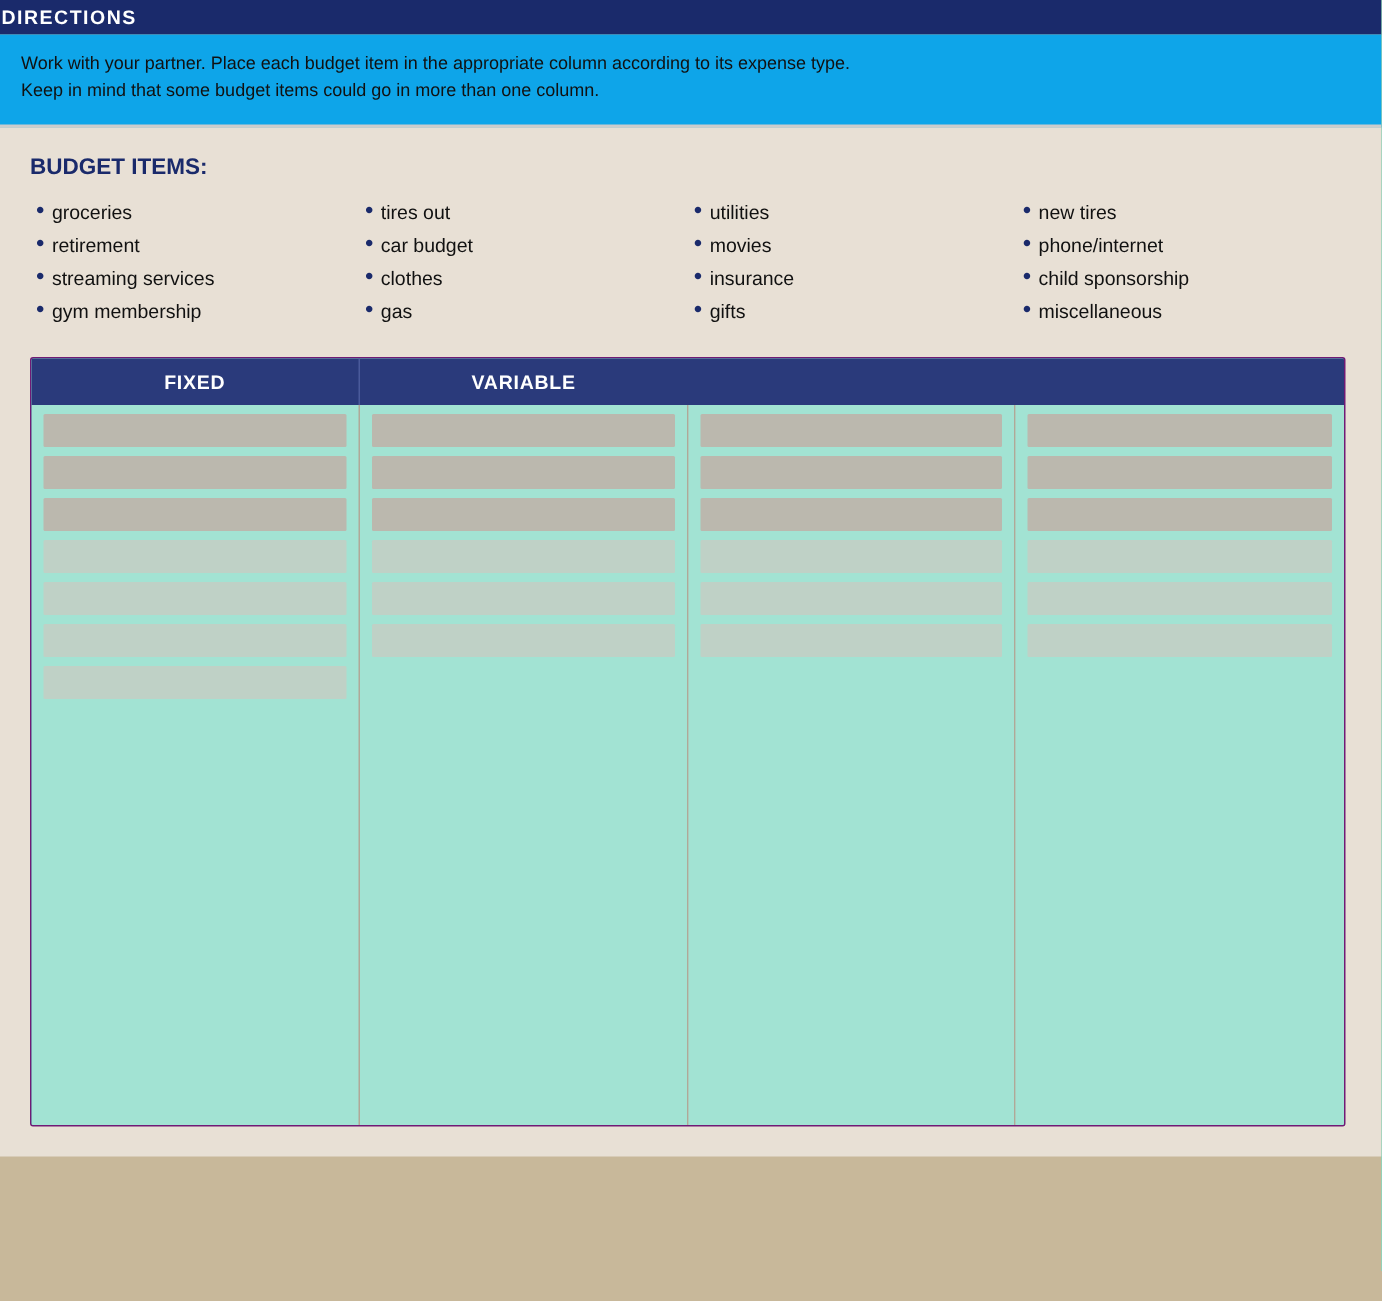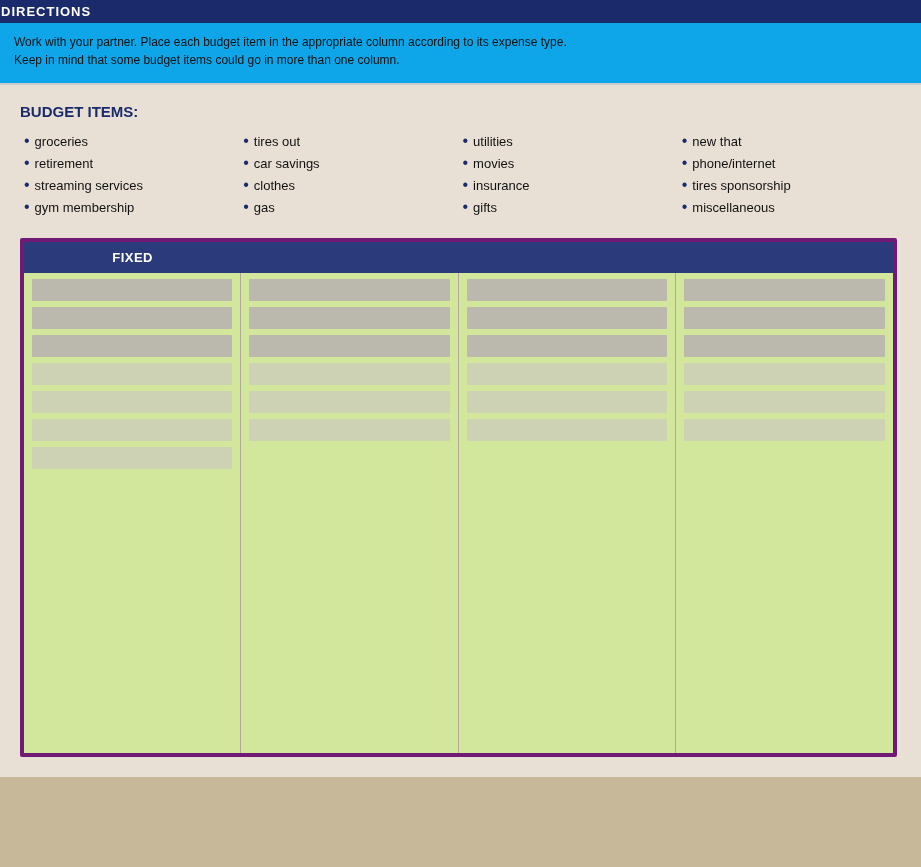--- a/index.html
+++ b/index.html
@@ -203,7 +203,7 @@
       <div>
         <div class="budget-item">
             <span class="bullet">•</span>
-            <span>new that</span>
+            <span>new tires</span>
           </div>
         <div class="budget-item">
             <span class="bullet">•</span>

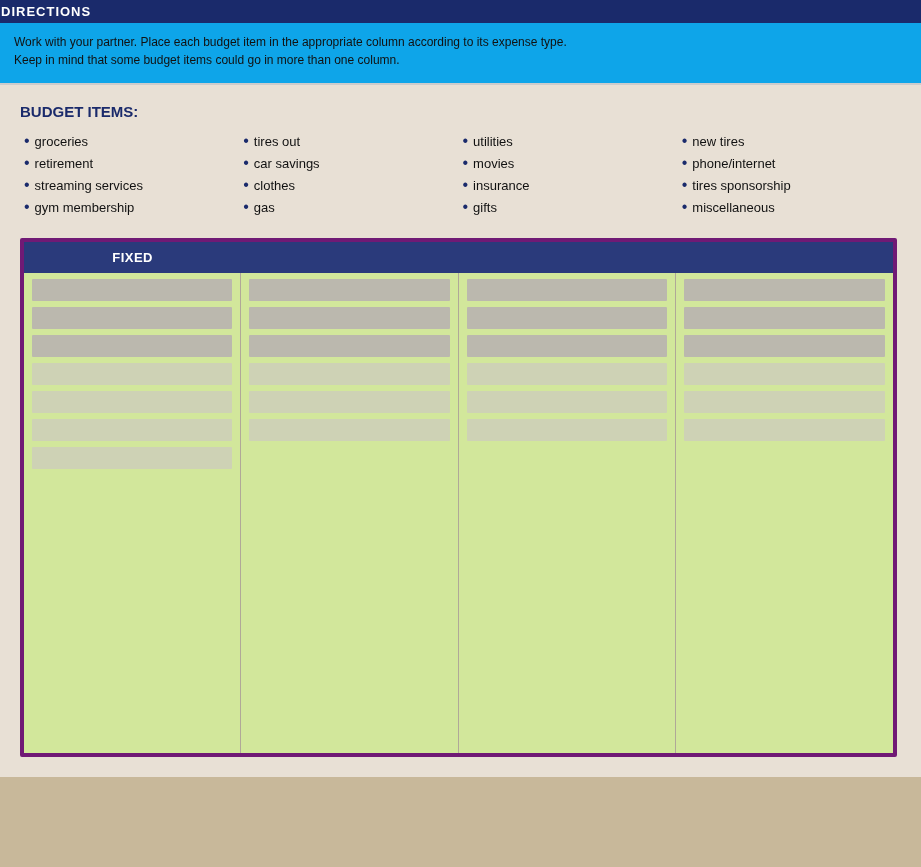--- a/index.html
+++ b/index.html
@@ -169,7 +169,7 @@
           </div>
         <div class="budget-item">
             <span class="bullet">•</span>
-            <span>car savings</span>
+            <span>car budget</span>
           </div>
         <div class="budget-item">
             <span class="bullet">•</span>

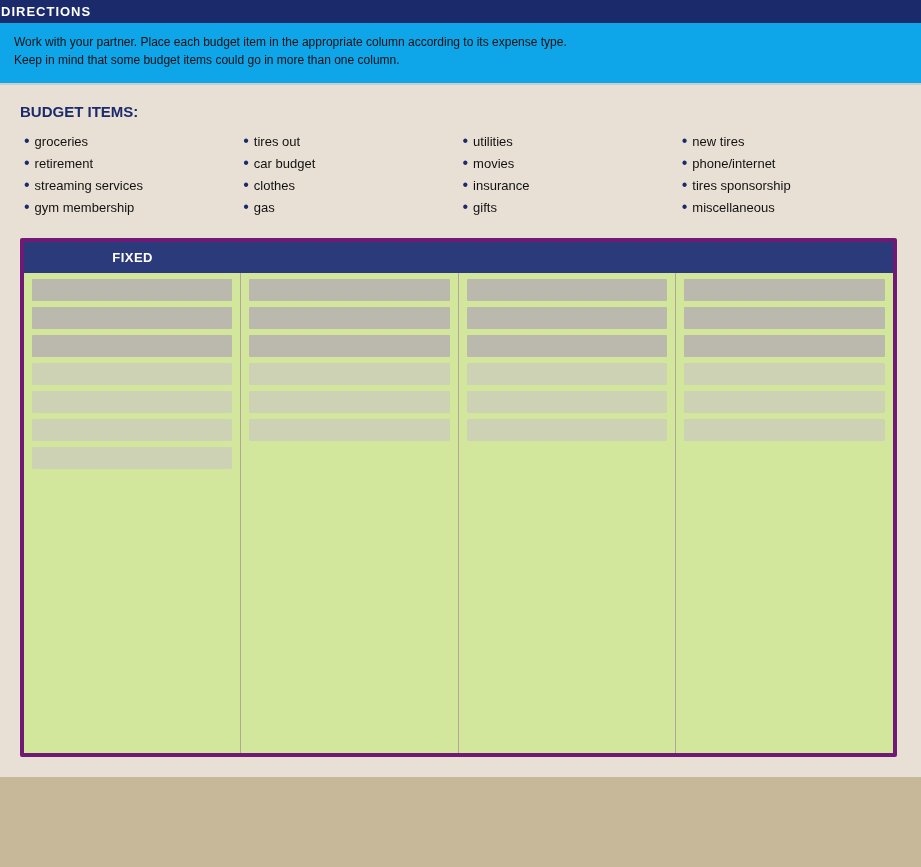--- a/index.html
+++ b/index.html
@@ -211,7 +211,7 @@
           </div>
         <div class="budget-item">
             <span class="bullet">•</span>
-            <span>tires sponsorship</span>
+            <span>child sponsorship</span>
           </div>
         <div class="budget-item">
             <span class="bullet">•</span>

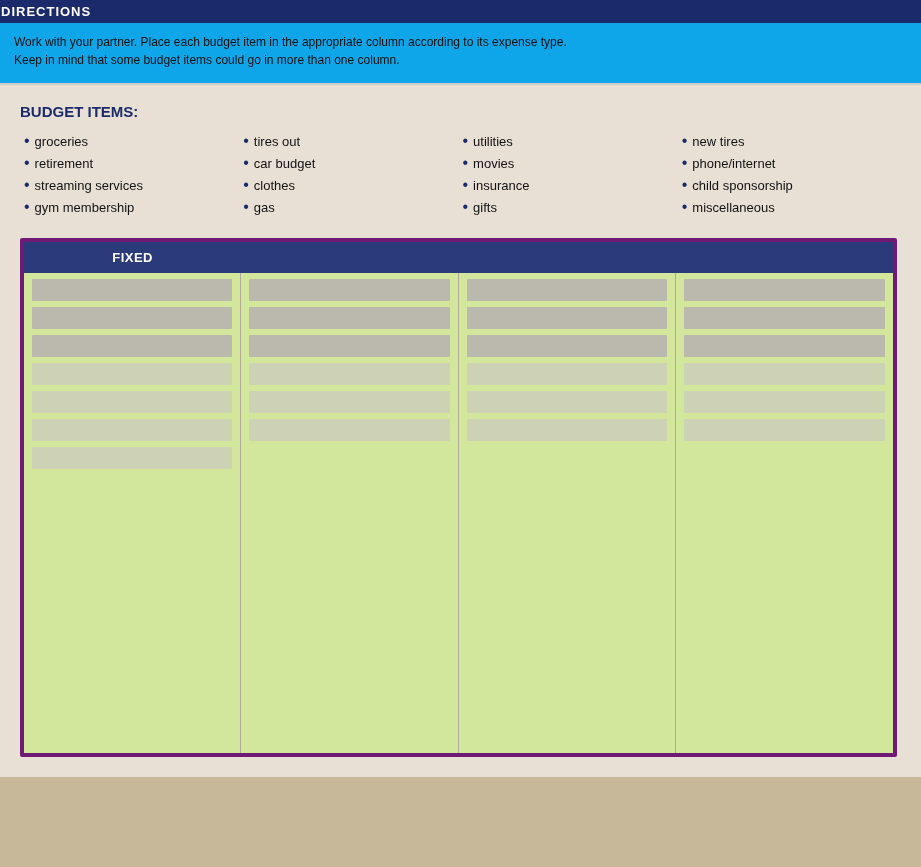--- a/index.html
+++ b/index.html
@@ -69,8 +69,8 @@
     }
 
     .table-container {
-      background-color: #bef264;
-      border: 4px solid #701a75;
+      background-color: #5eead4;
+      border: 1px solid #701a75;
       border-radius: 2px;
       overflow: hidden;
     }

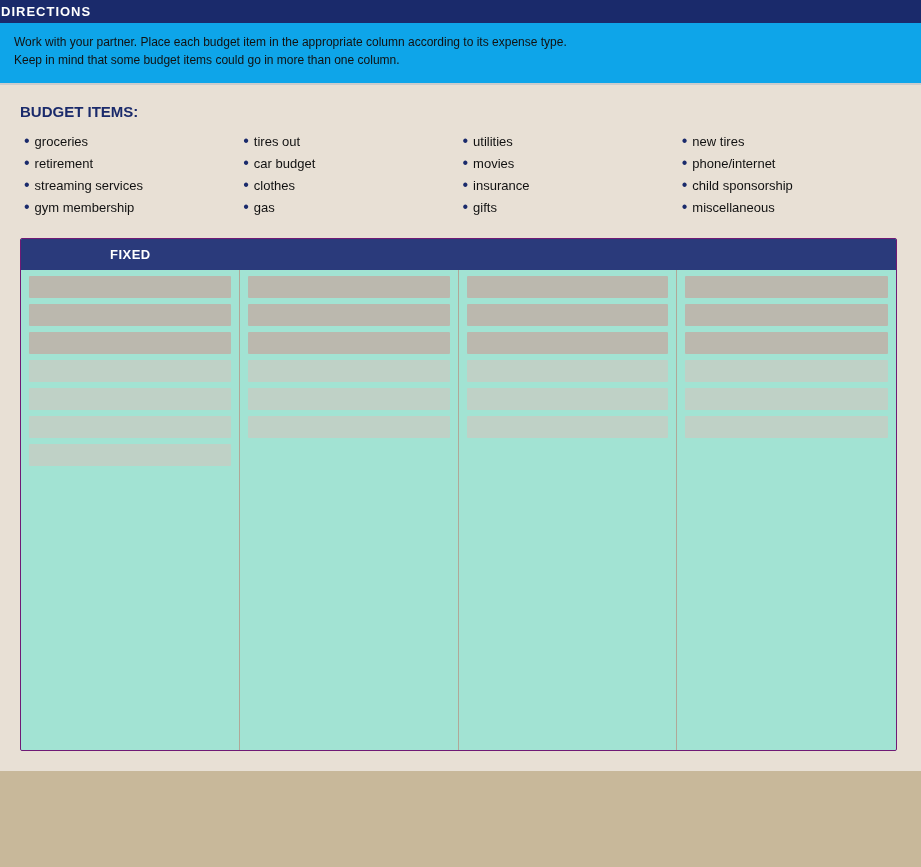--- a/index.html
+++ b/index.html
@@ -224,6 +224,7 @@
   <div class="table-container">
     <div class="table-header">
       <div class="table-header-cell">FIXED</div>
+      <div class="table-header-cell">VARIABLE</div>
     </div>
     <div class="table-body">
       <div class="table-column">

